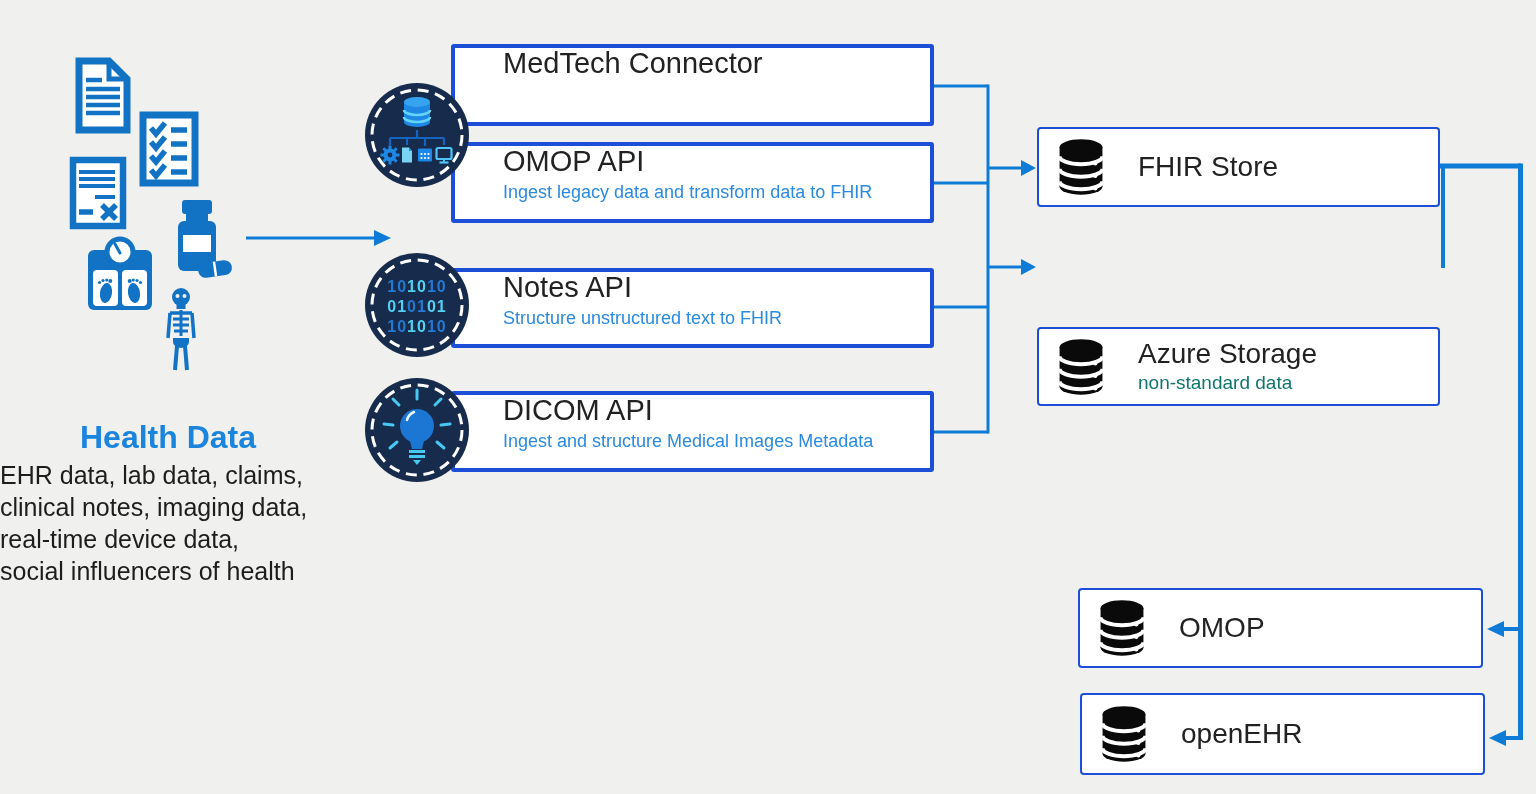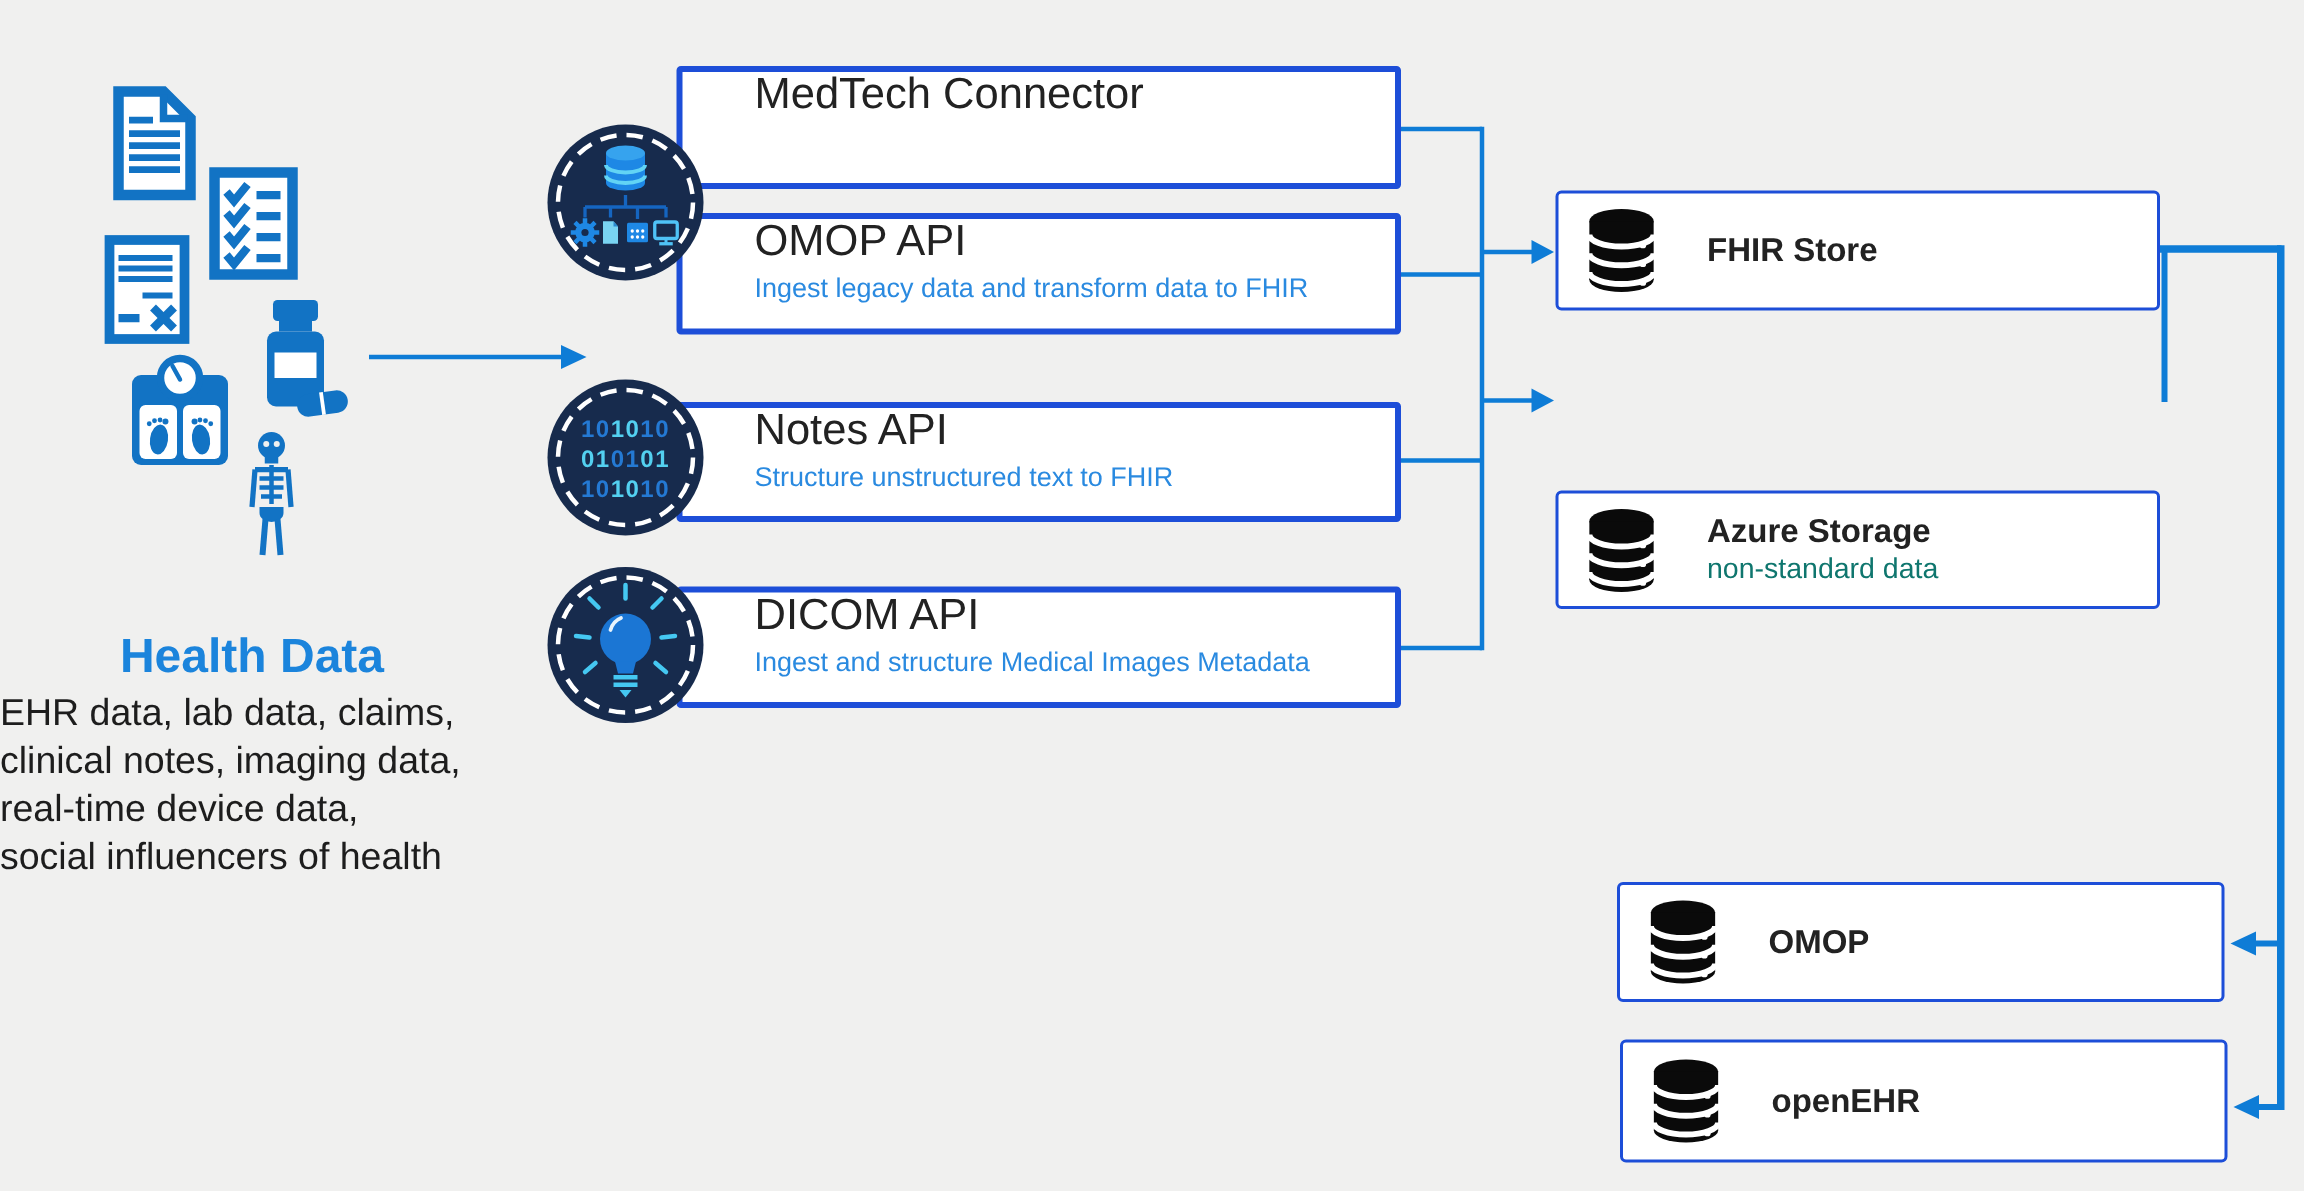--- a/index.html
+++ b/index.html
@@ -23,7 +23,7 @@
   .api-box .subtitle{font-size:18px;color:#2a8ae0;margin-top:4px;}
   .store-box{flex-direction:row;align-items:center;padding-left:17px;border-radius:4px;border-width:2.5px;}
   .store-box .texts{margin-left:32px;display:flex;flex-direction:column;justify-content:center;}
-  .store-box .title{font-size:22px;color:#222;line-height:1.1;font-weight:bold;}
+  .store-box .title{font-size:28px;color:#222;line-height:1.1;}
   .store-box .subtitle{font-size:19px;color:#0f766e;margin-top:2px;}
   .db{fill:#0a0a0a;}
 

